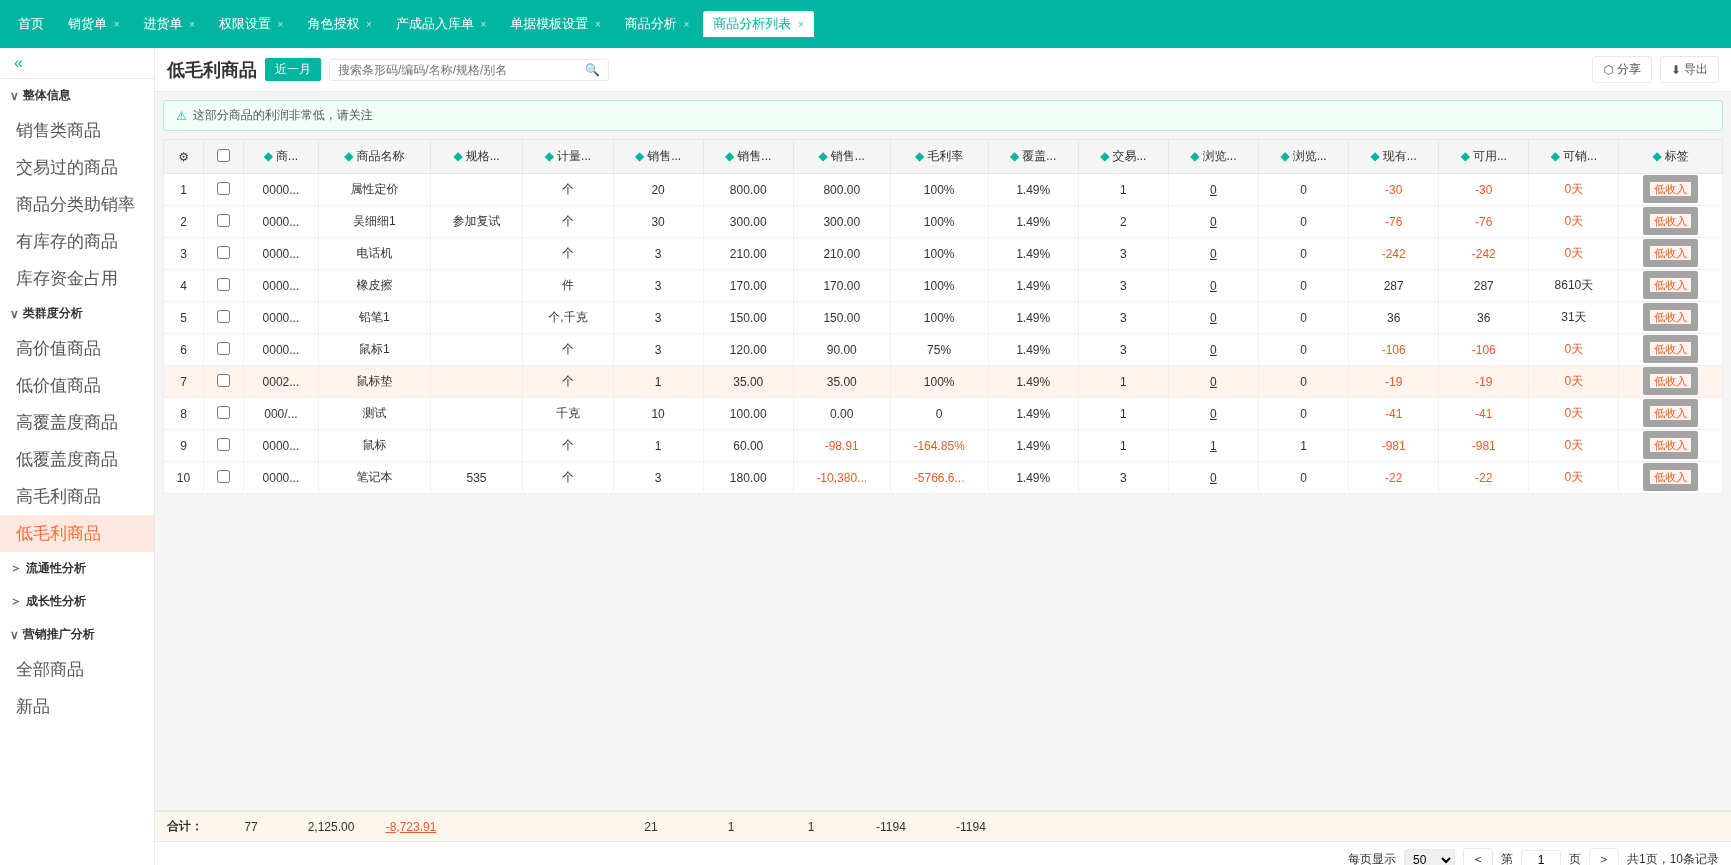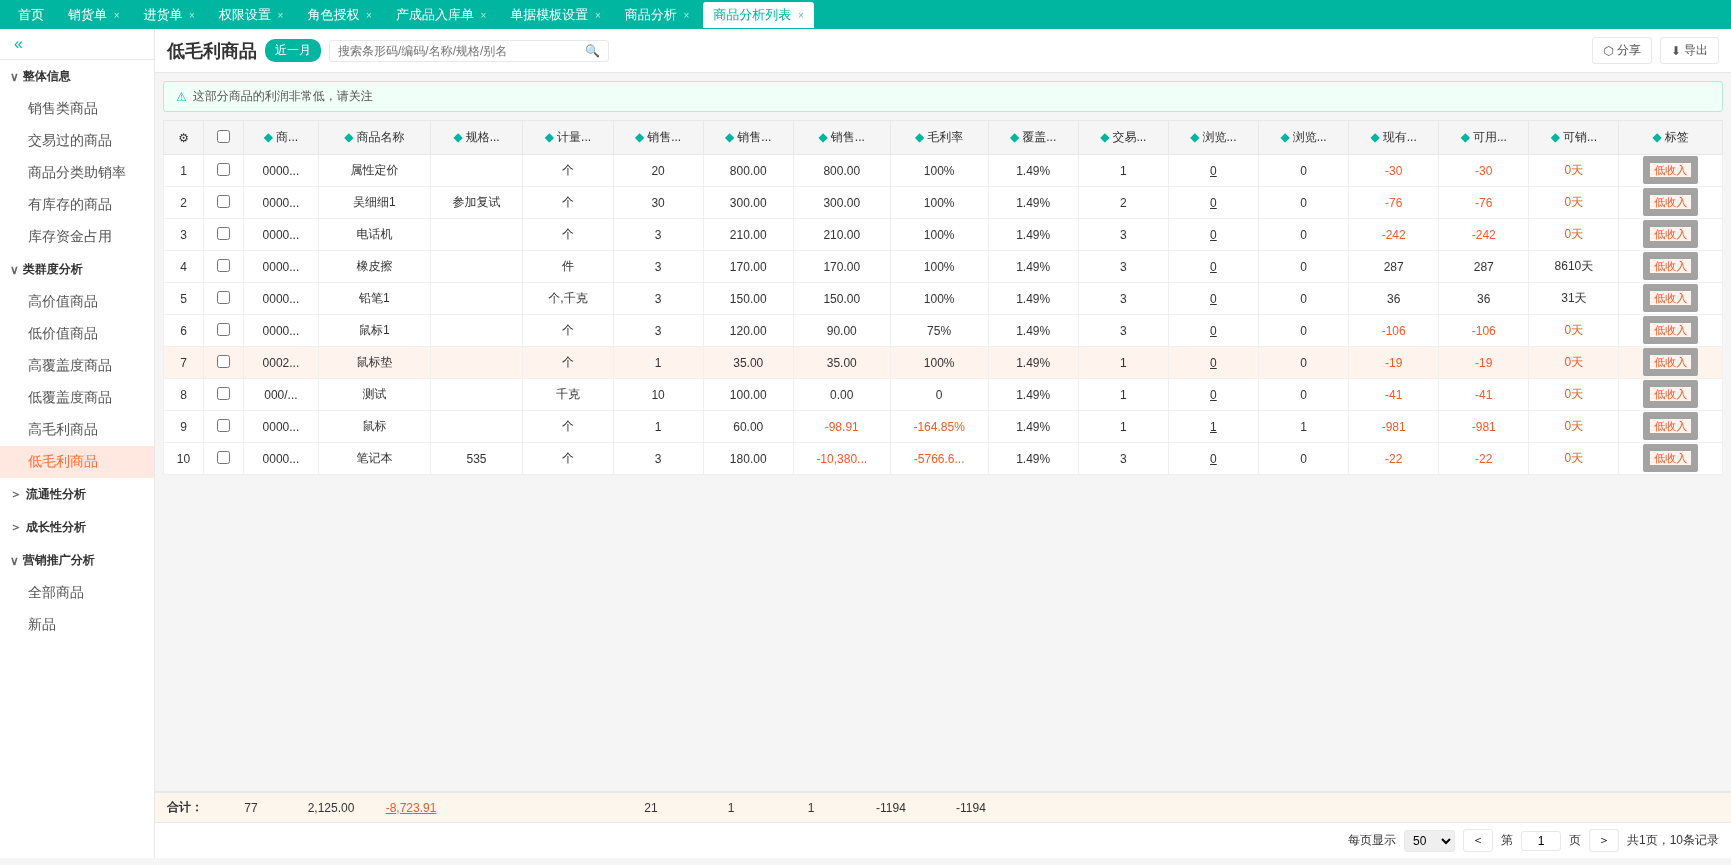--- a/index.html
+++ b/index.html
@@ -10,7 +10,7 @@
       background: #00b6a0;
       display: flex;
       align-items: center;
-      height: 29px;
+      height: 48px;
       padding: 0 8px;
       gap: 4px;
     }

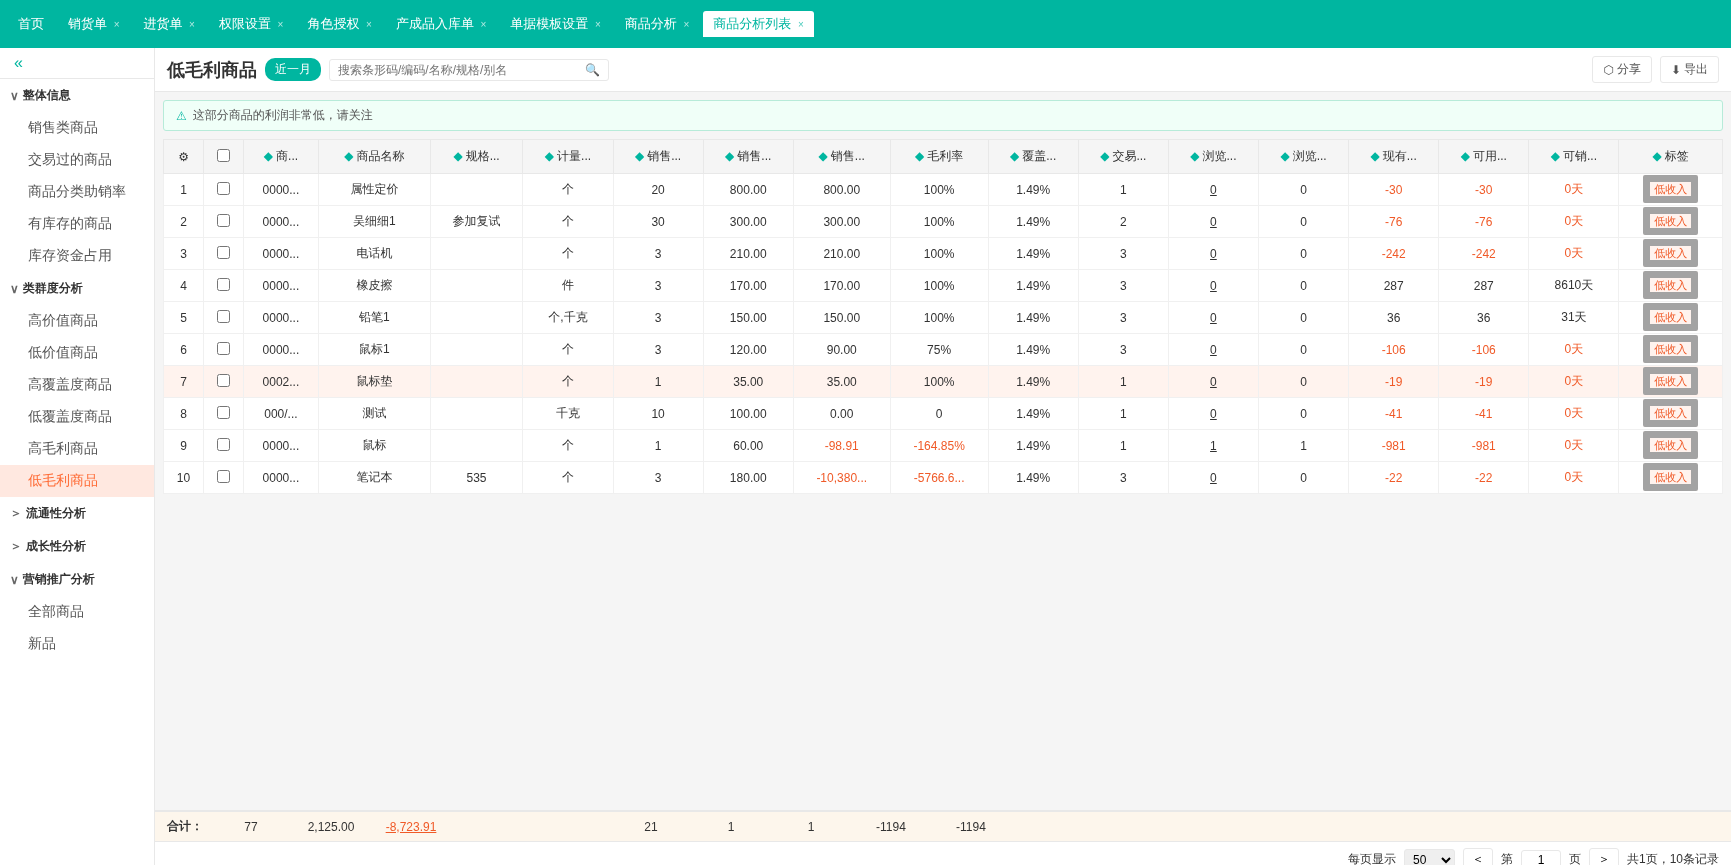--- a/index.html
+++ b/index.html
@@ -81,7 +81,7 @@
       background: #00b6a0;
       color: #fff;
       border: none;
-      border-radius: 10px;
+      border-radius: 2px;
       padding: 3px 10px;
       font-size: 12px;
       cursor: pointer;

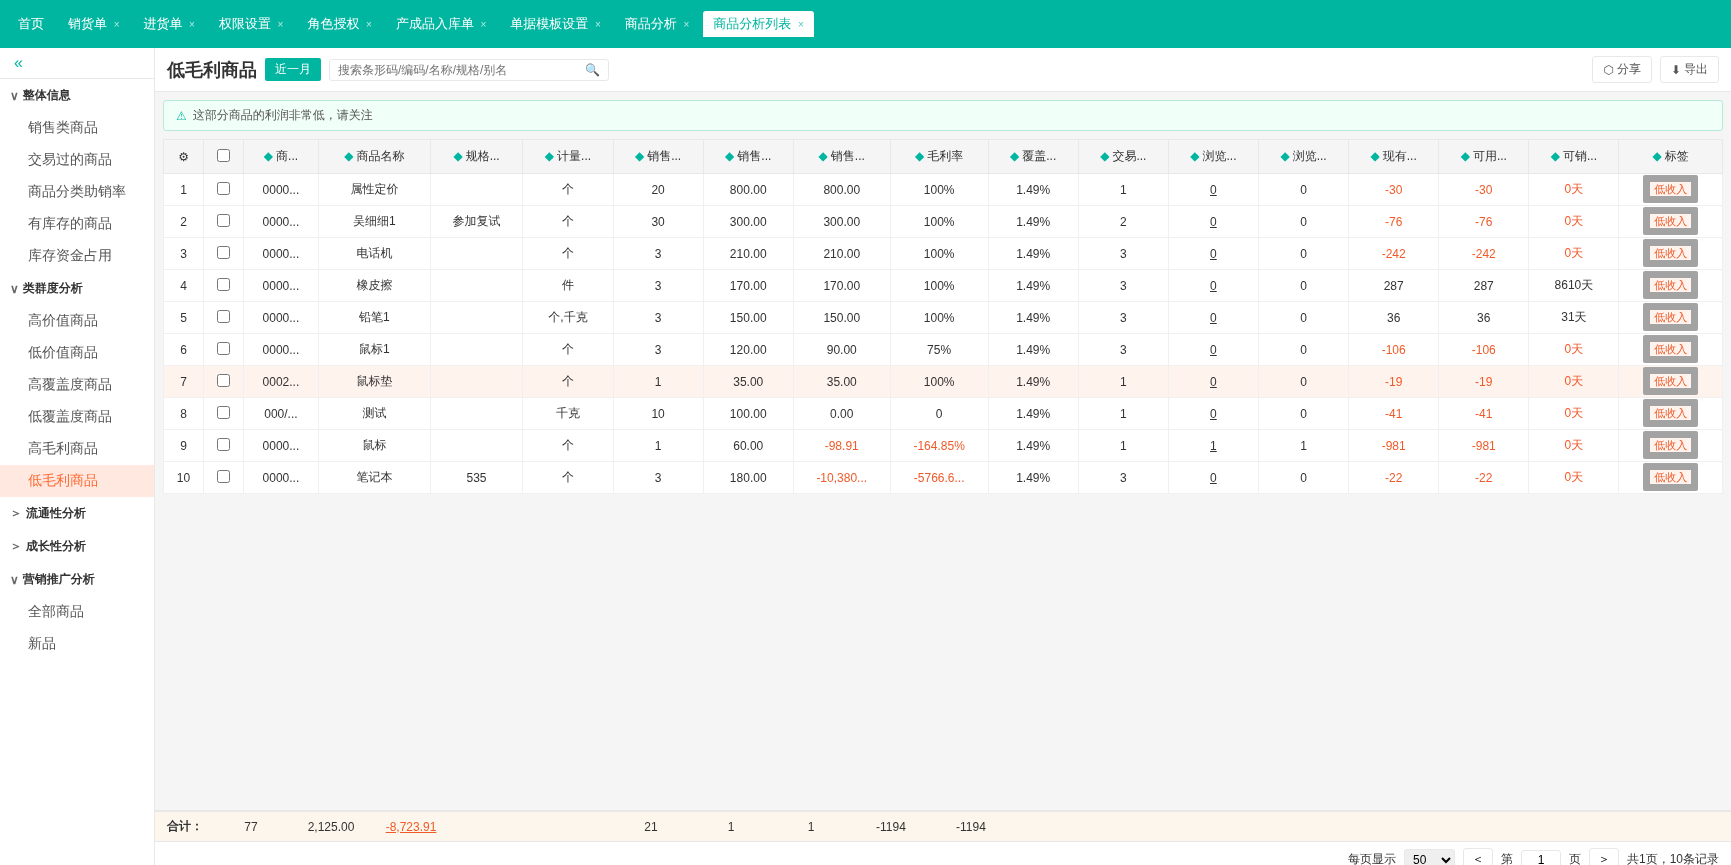--- a/index.html
+++ b/index.html
@@ -47,10 +47,10 @@
     }
     .sidebar-group-title .arrow { margin-right: 4px; color: #666; }
     .sidebar-item {
-      padding: 7px 10px 7px 28px;
+      padding: 7px 10px 7px 16px;
       cursor: pointer;
       color: #555;
-      font-size: 14px;
+      font-size: 17px;
     }
     .sidebar-item.active { background: #ffe8e0; color: #ff6b35; }
 

